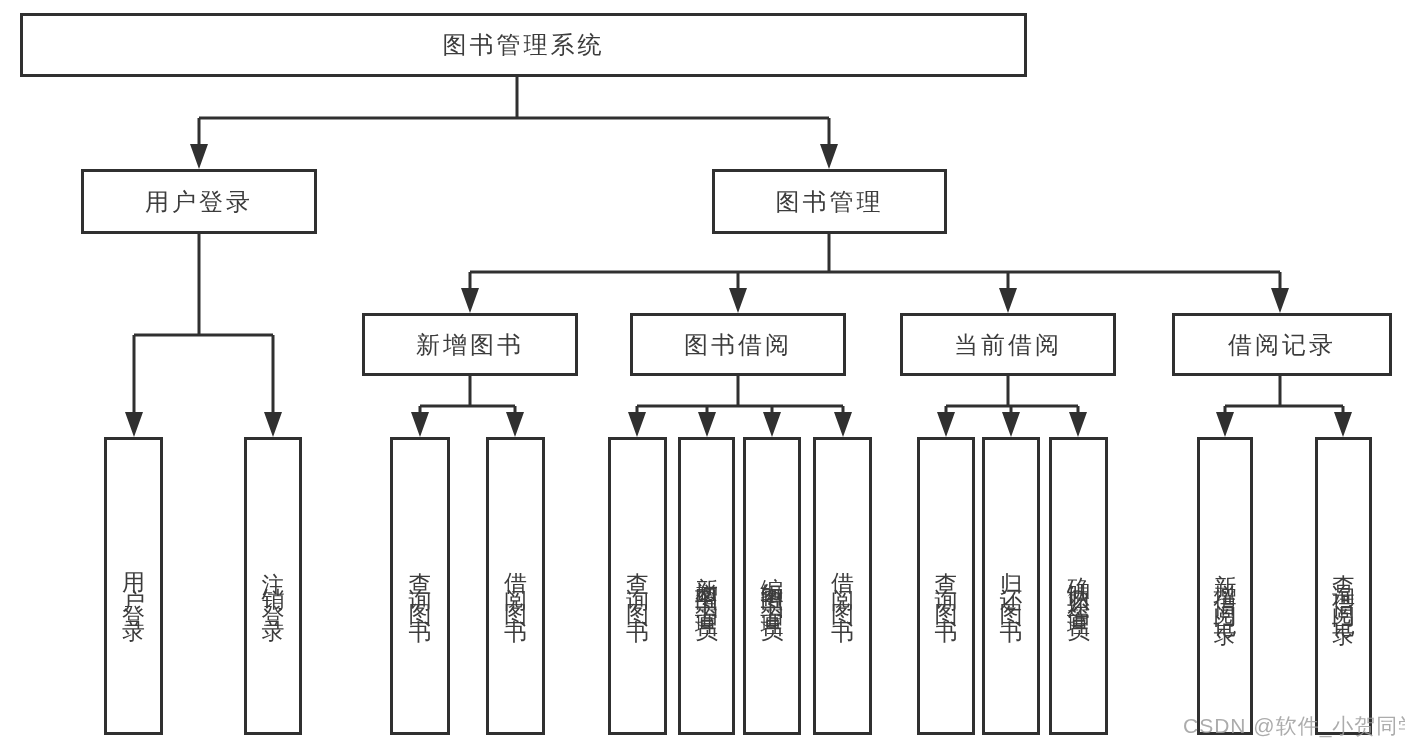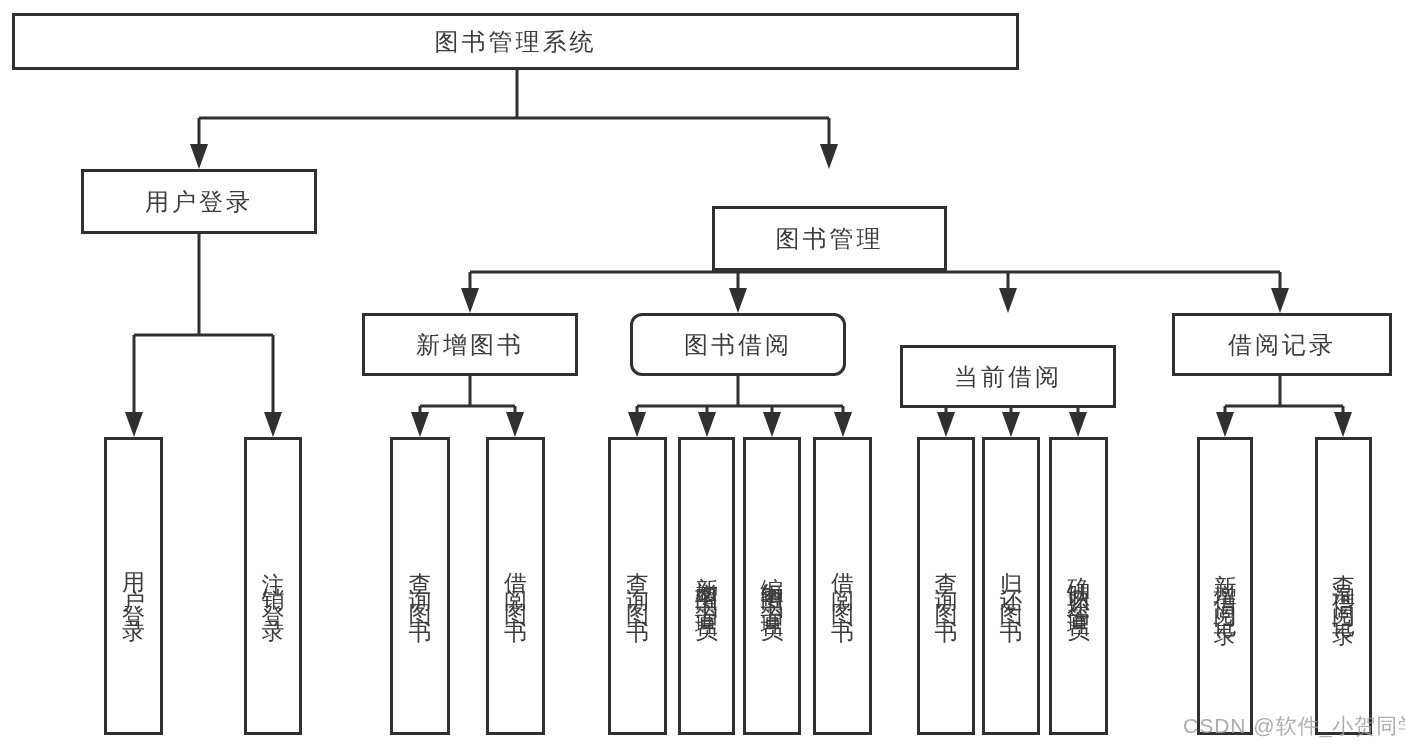--- a/index.html
+++ b/index.html
@@ -121,7 +121,7 @@
       M1334,412 L1352,412 L1343,437 Z"></path>
   </svg>
 
-  <div class="node" style="left:12px; top:13px; width:1007px; height:57px;">
+  <div class="node" style="left:20px; top:13px; width:1007px; height:64px;">
     <span class="h-label">图书管理系统</span>
   </div>
 

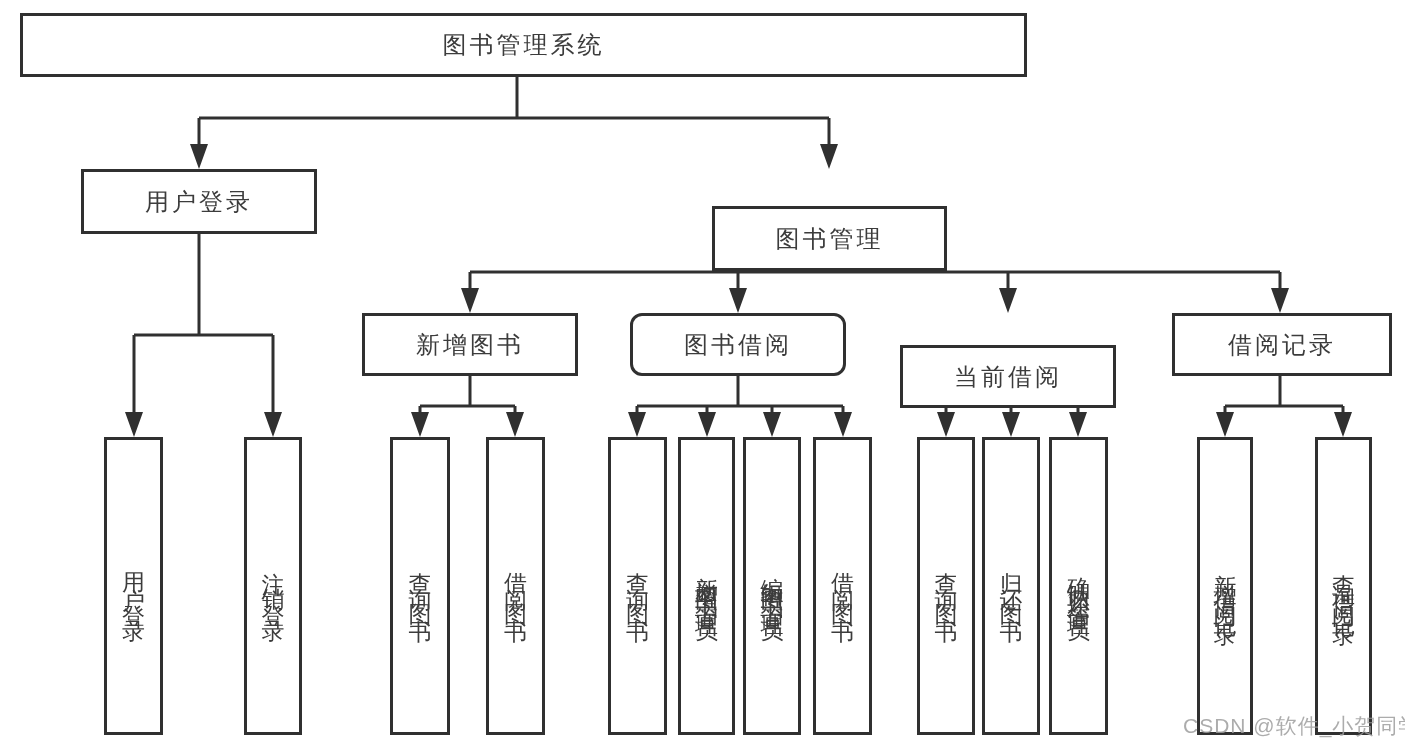--- a/index.html
+++ b/index.html
@@ -128,7 +128,7 @@
   <div class="node" style="left:81px; top:169px; width:236px; height:65px;">
     <span class="h-label">用户登录</span>
   </div>
-  <div class="node" style="left:712px; top:169px; width:235px; height:65px;margin-top:37px;">
+  <div class="node" style="left:712px; top:169px; width:235px; height:65px;">
     <span class="h-label">图书管理</span>
   </div>
 

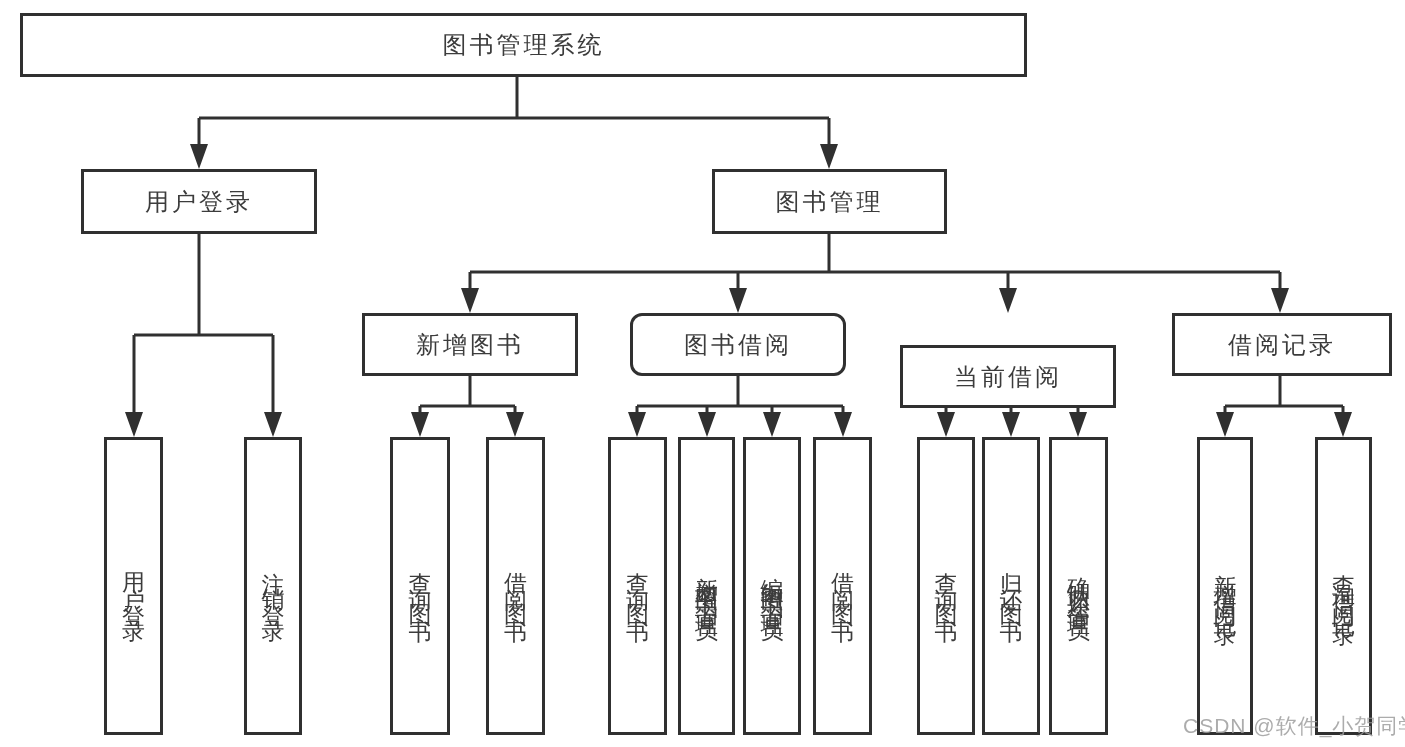--- a/index.html
+++ b/index.html
@@ -135,7 +135,7 @@
   <div class="node" style="left:362px; top:313px; width:216px; height:63px;">
     <span class="h-label">新增图书</span>
   </div>
-  <div class="node" style="left:630px; top:313px; width:216px; height:63px;border-radius:12px;">
+  <div class="node" style="left:630px; top:313px; width:216px; height:63px;">
     <span class="h-label">图书借阅</span>
   </div>
   <div class="node" style="left:900px; top:313px; width:216px; height:63px;margin-top:32px;">

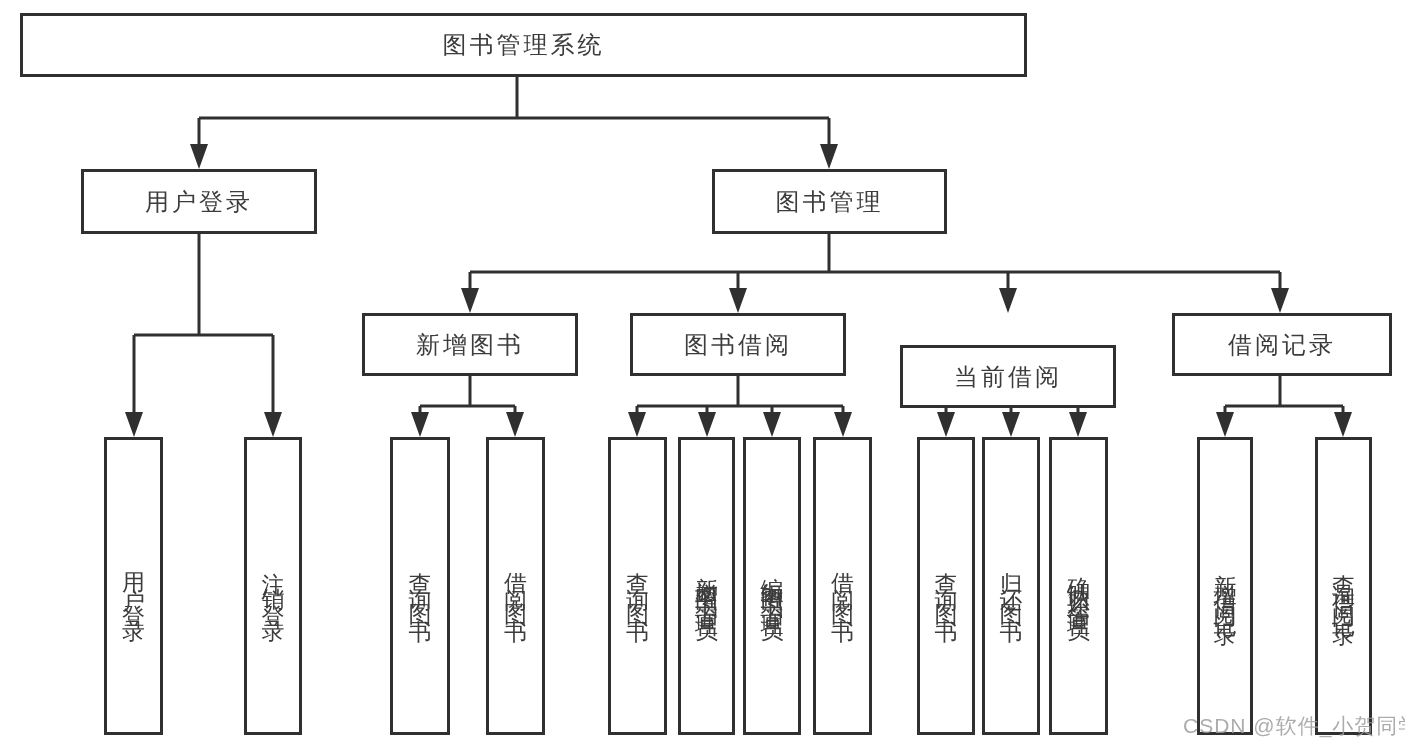--- a/index.html
+++ b/index.html
@@ -138,7 +138,7 @@
   <div class="node" style="left:630px; top:313px; width:216px; height:63px;">
     <span class="h-label">图书借阅</span>
   </div>
-  <div class="node" style="left:900px; top:313px; width:216px; height:63px;margin-top:32px;">
+  <div class="node" style="left:900px; top:313px; width:216px; height:63px;">
     <span class="h-label">当前借阅</span>
   </div>
   <div class="node" style="left:1172px; top:313px; width:220px; height:63px;">

